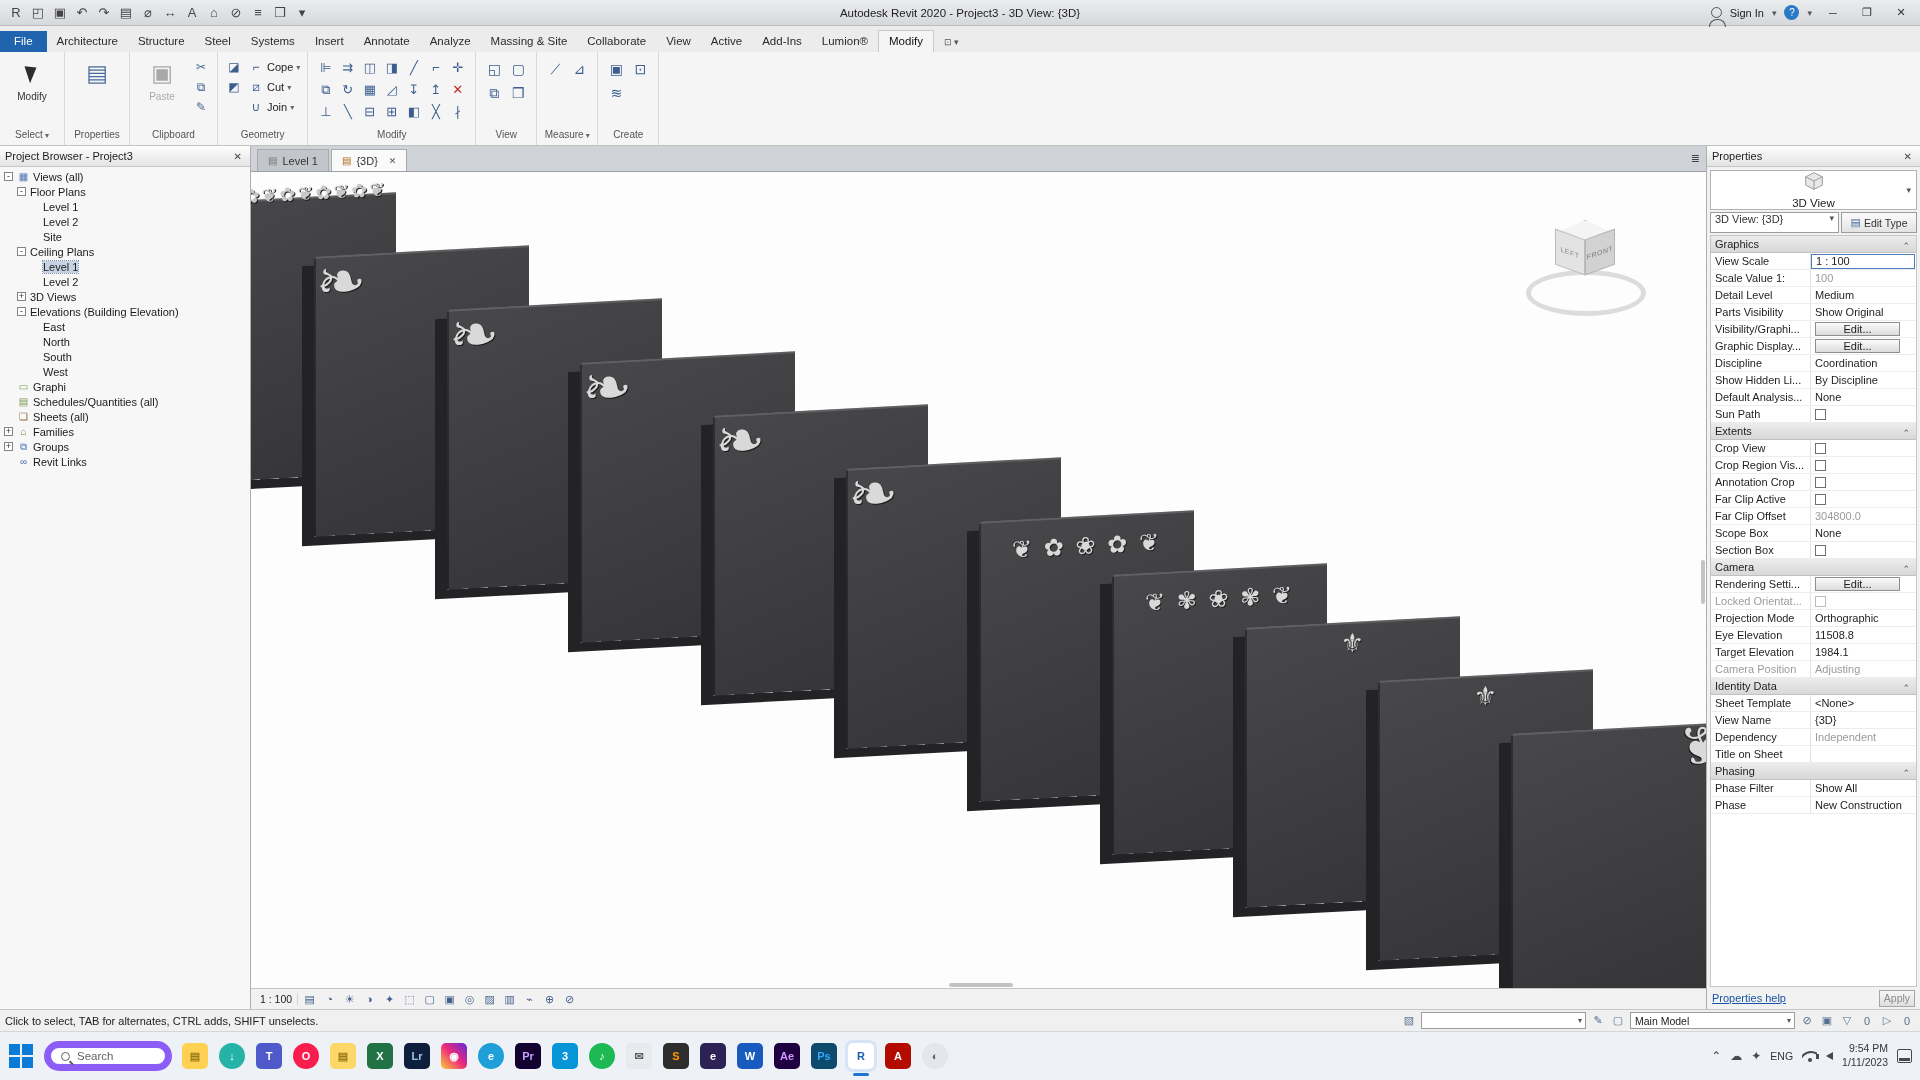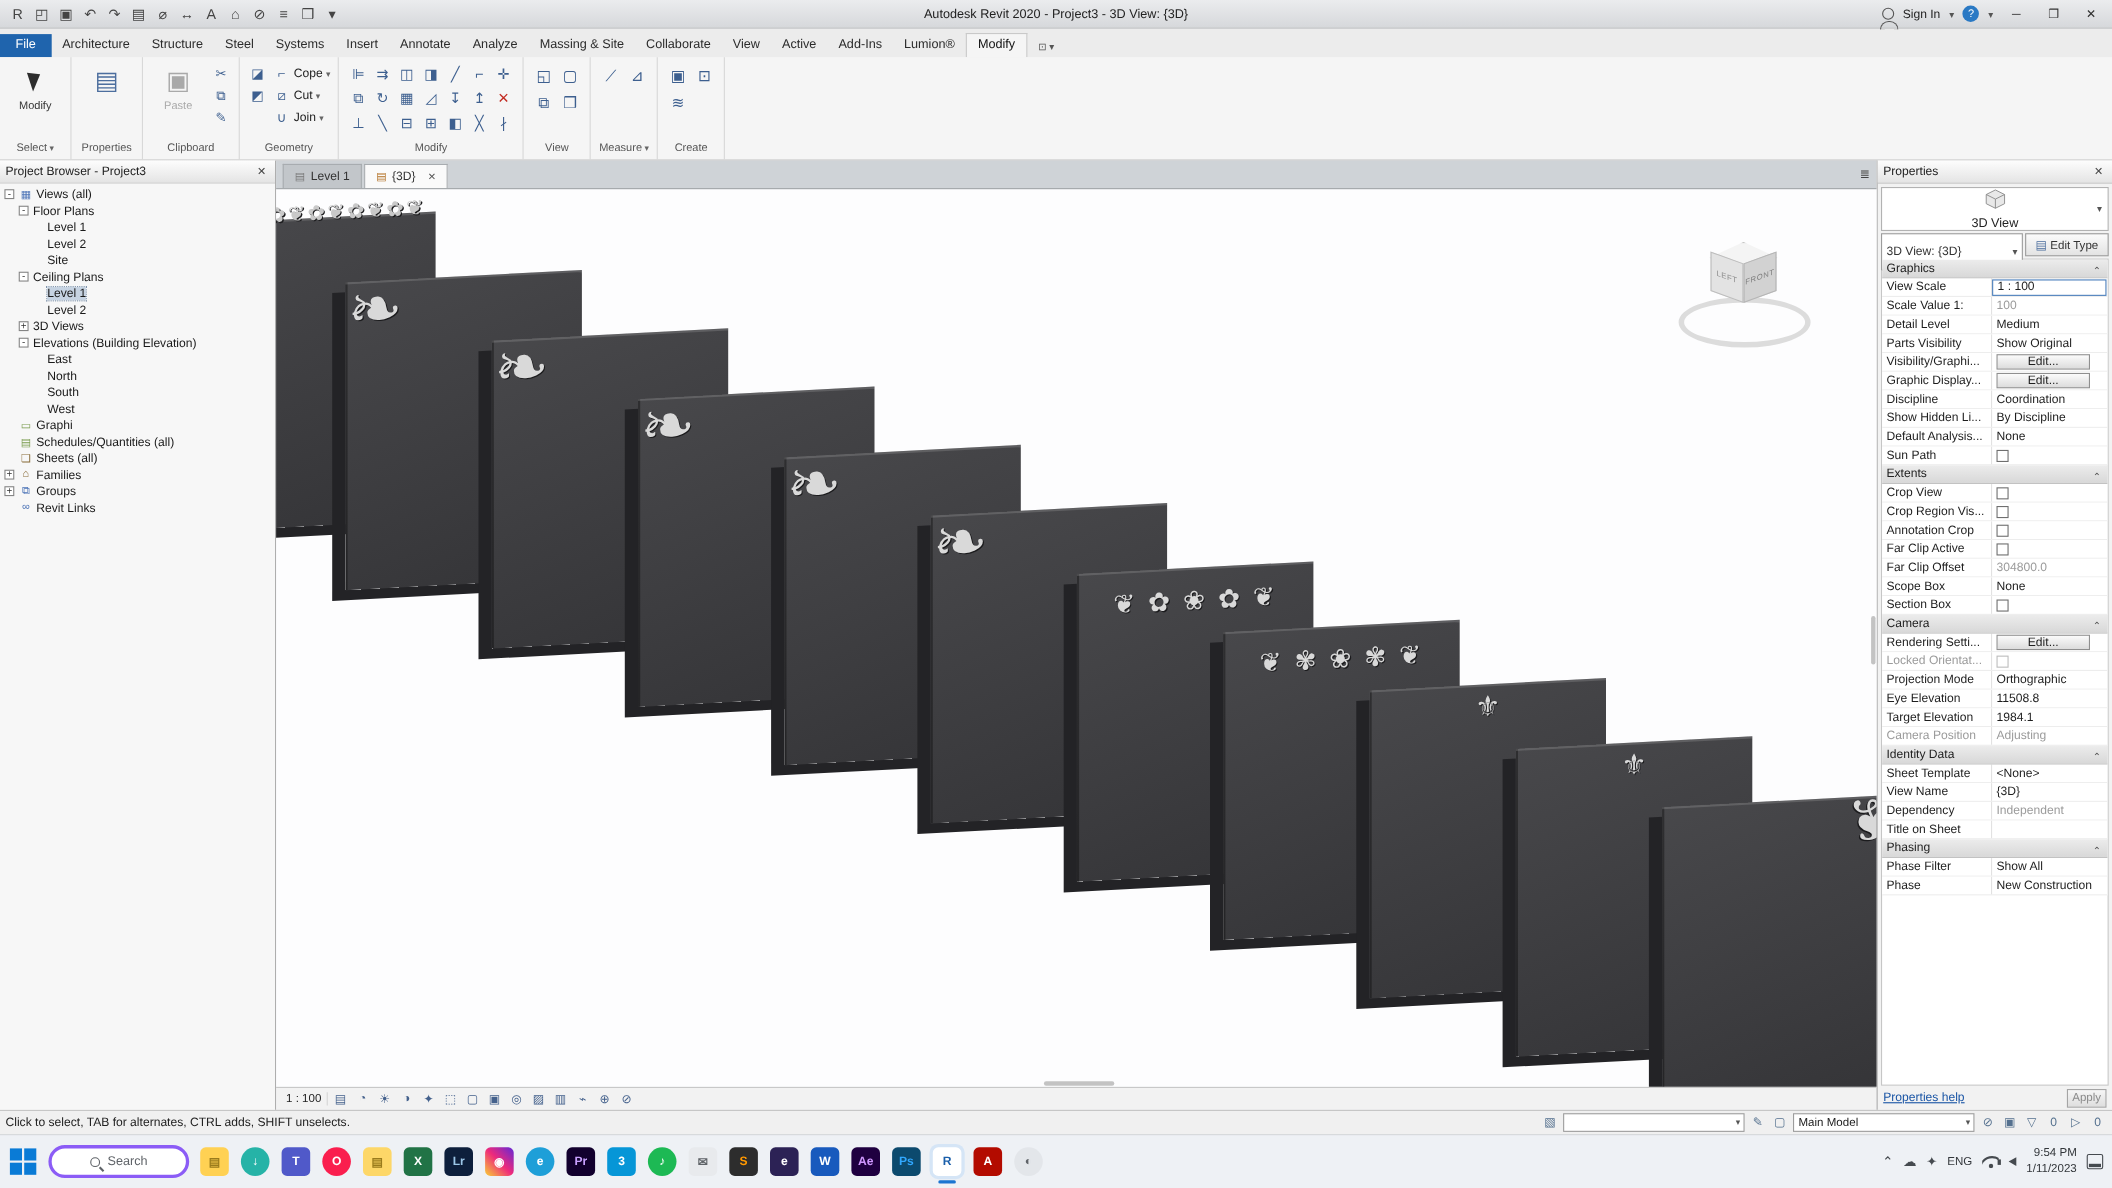--- a/index.html
+++ b/index.html
@@ -130,7 +130,7 @@
   .typebox .tb-caret { position:absolute; right:5px; top:14px; font-size:9px; color:#555; }
   .typename { font-size:11.5px; color:#222; }
   .selrow { margin:2px 3px; display:flex; gap:2px; height:21px; flex:none; }
-  .selcombo { flex:1; background:#fff; border:1px solid #9c9c9c; display:flex; align-items:center; padding:16px 4px;
+  .selcombo { flex:1; background:#fff; border:1px solid #9c9c9c; display:flex; align-items:flex-start; padding:0 4px;
               font-size:11px; position:relative; }
   .selcombo::after { content:"\25BE"; position:absolute; right:4px; font-size:9px; color:#555; }
   .edittype { width:76px; border:1px solid #9c9c9c; background:linear-gradient(#fbfbfb,#e3e3e3); display:flex;

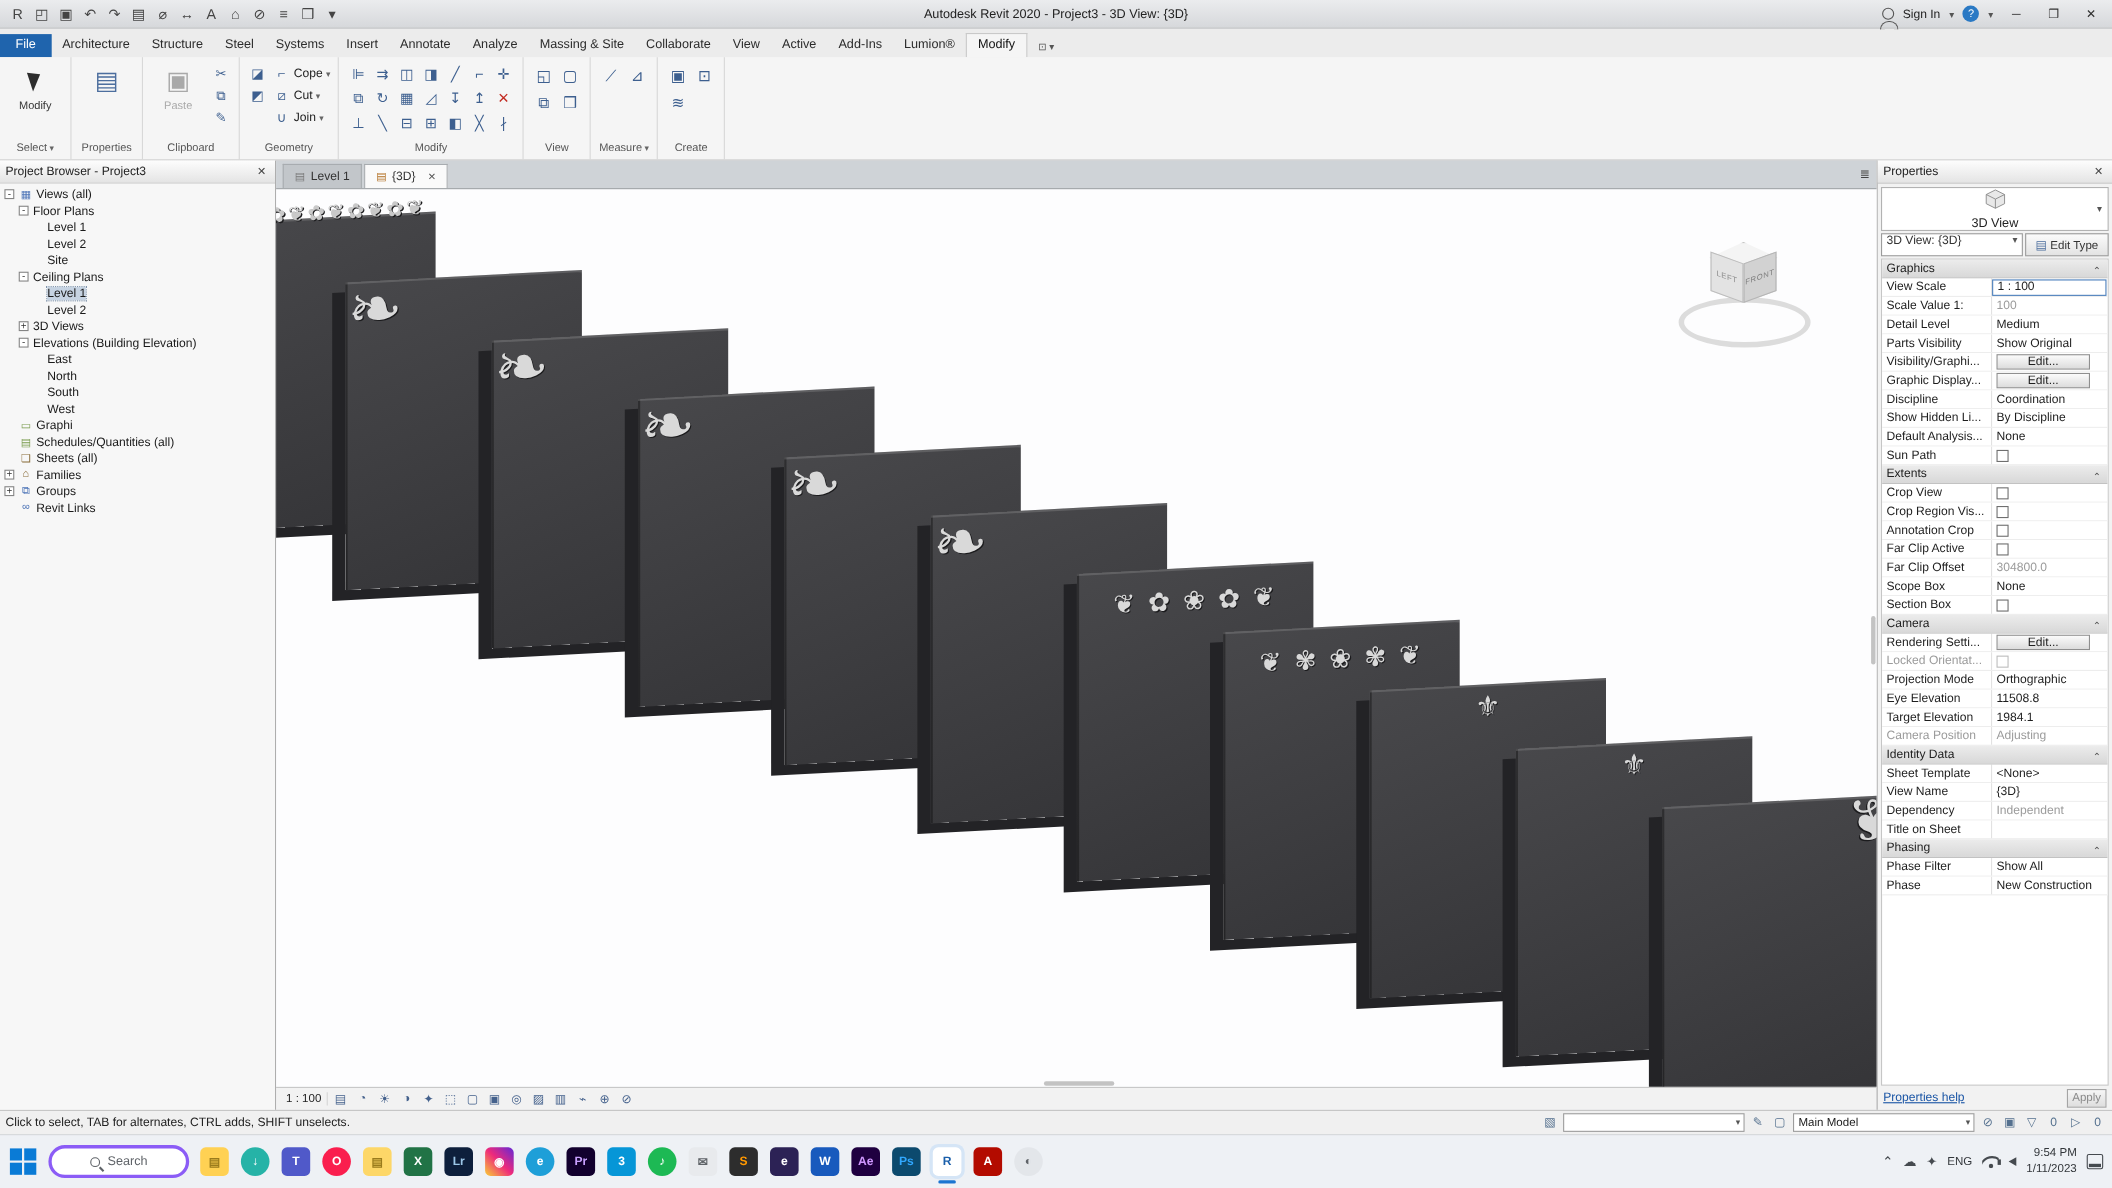--- a/index.html
+++ b/index.html
@@ -172,8 +172,8 @@
   .startbtn { width:26px; height:26px; display:grid; grid-template-columns:11px 11px; grid-auto-rows:11px; gap:2px;
               align-content:center; justify-content:center; }
   .startbtn span { background:#0a7bd6; }
-  .searchpill { width:128px; height:30px; background:#fff; border:3px solid #8b5cf6; border-radius:15px;
-                display:flex; align-items:center; gap:7px; padding:0 10px; color:#5f6368; font-size:11.5px;justify-content:center; }
+  .searchpill { width:128px; height:30px; background:#fff; border:7px solid #8b5cf6; border-radius:15px;
+                display:flex; align-items:center; gap:7px; padding:0 10px; color:#5f6368; font-size:11.5px; }
   .mag { width:9px; height:9px; border:1.6px solid #5f6368; border-radius:50%; position:relative; flex:none; }
   .mag::after { content:""; position:absolute; width:5px; height:1.6px; background:#5f6368; transform:rotate(45deg);
                 left:7px; top:9px; }

